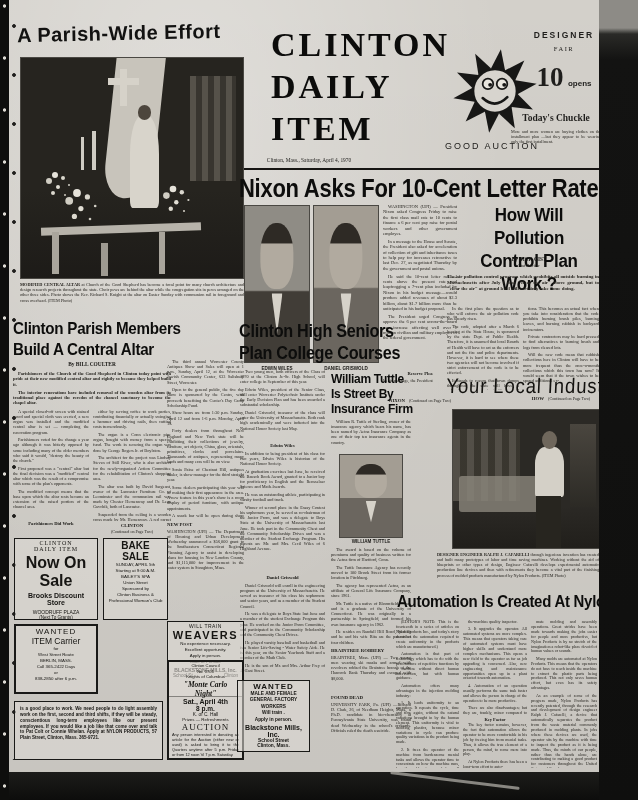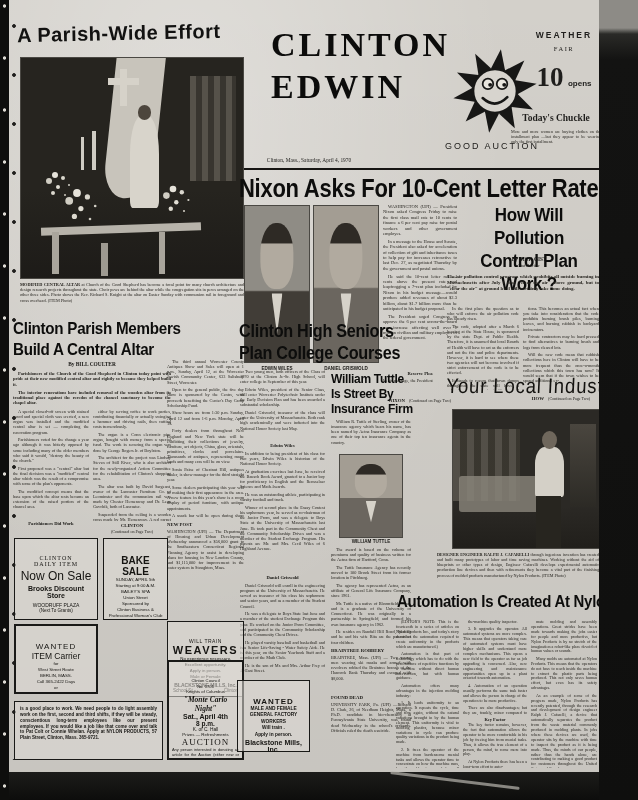--- a/index.html
+++ b/index.html
@@ -116,7 +116,7 @@
 
     <div class="t" style="left:428px;top:141px;width:110px;text-align:center;font-size:9px;letter-spacing:2px;color:#1c1b19;">GOOD AUCTION</div>
 
-    <div class="t" style="left:522px;top:30px;width:66px;text-align:center;font-size:8.5px;font-weight:700;letter-spacing:2px;">WEATHER</div>
+    <div class="t" style="left:522px;top:30px;width:66px;text-align:center;font-size:8.5px;font-weight:700;letter-spacing:2px;">DESIGNER</div>
     <div class="t serif" style="left:522px;top:45px;width:66px;text-align:center;font-size:6.5px;letter-spacing:1.5px;">FAIR</div>
     <div class="t" style="left:520px;top:62px;width:70px;text-align:center;">
       <span class="serif" style="font-size:27px;font-weight:700;">10</span>

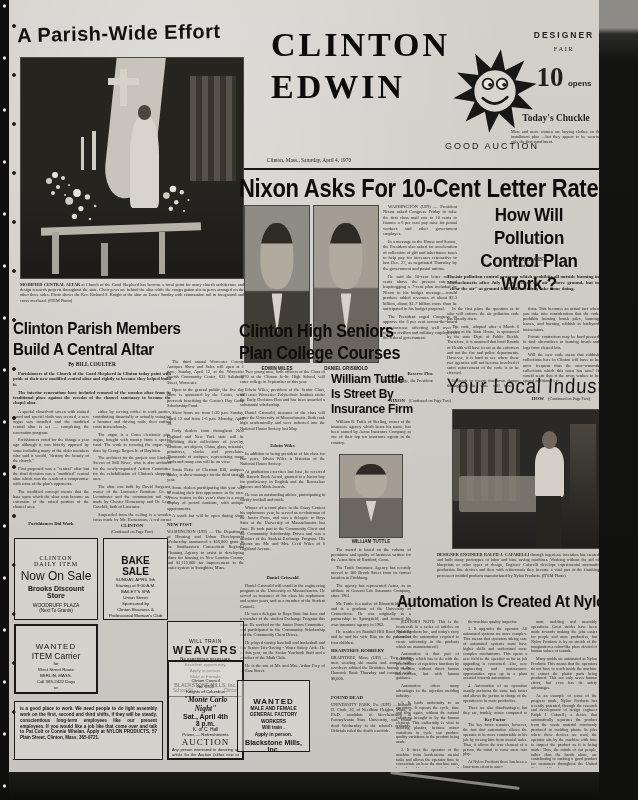--- a/index.html
+++ b/index.html
@@ -68,6 +68,7 @@
 
     <div class="t serif" style="left:262px;top:24px;font-size:34px;font-weight:700;letter-spacing:3px;line-height:42px;color:#0c0c0b;">
       <div>CLINTON</div>
+      <div>DAILY</div>
       <div>EDWIN</div>
     </div>
 

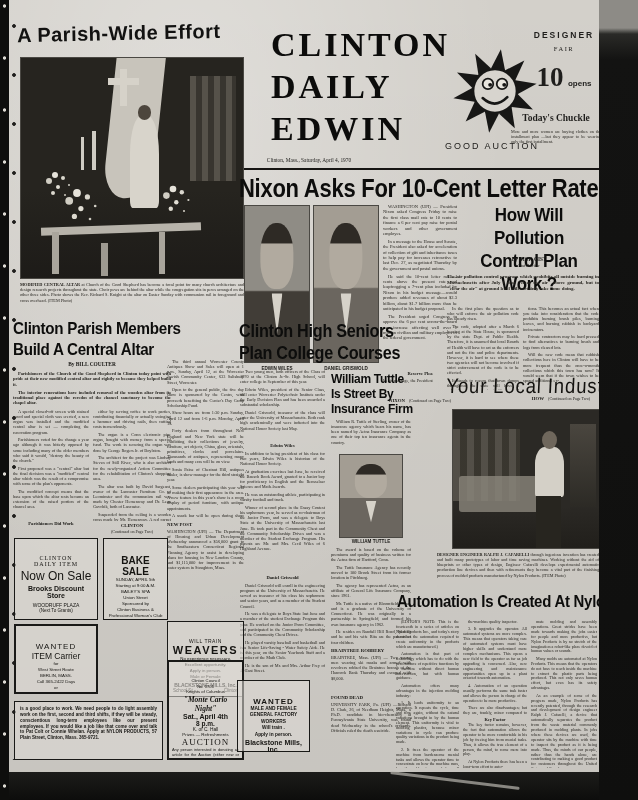--- a/index.html
+++ b/index.html
@@ -69,7 +69,7 @@
     <div class="t serif" style="left:262px;top:24px;font-size:34px;font-weight:700;letter-spacing:3px;line-height:42px;color:#0c0c0b;">
       <div>CLINTON</div>
       <div>DAILY</div>
-      <div>EDWIN</div>
+      <div>ITEM</div>
     </div>
 
     <div class="t" style="left:442px;top:46px;width:88px;height:90px;">

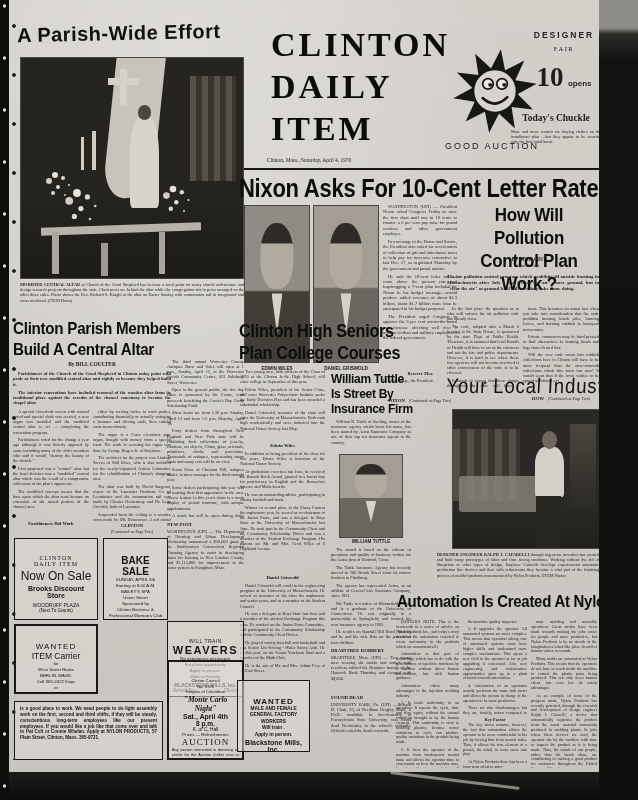--- a/index.html
+++ b/index.html
@@ -47,7 +47,7 @@
   .portrait.light{background:linear-gradient(180deg,#a39d93 0 52%,#6b665f 53% 100%);}
   
   .boxad{position:absolute;border:1px solid #191917;background:rgba(222,219,213,.55);
-    text-align:center;overflow:hidden;padding:16px 3px;box-sizing:border-box;color:#161512;}
+    text-align:center;overflow:hidden;padding:1px 3px;box-sizing:border-box;color:#161512;}
   .boxad.heavy{border-width:2px;}
   .adsmall{font-size:4.4px;line-height:1.35;}
   .adbody{font-size:4.4px;line-height:1.3;text-align:left;text-align:justify;}

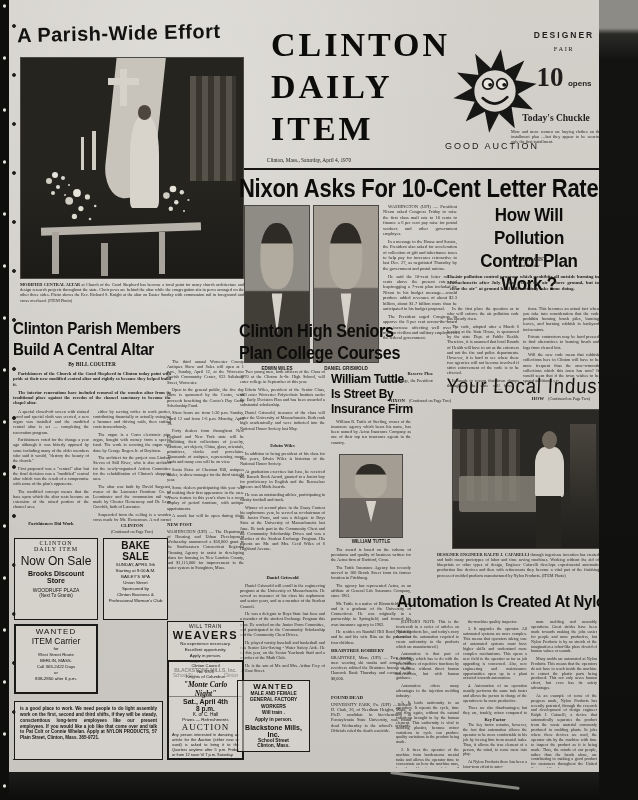--- a/index.html
+++ b/index.html
@@ -323,7 +323,7 @@
     <div class="boxad" style="left:5px;top:538px;width:84px;height:82px;">
       <div class="serif" style="font-size:6px;letter-spacing:1px;">CLINTON</div>
       <div class="serif" style="font-size:6px;letter-spacing:1px;">DAILY ITEM</div>
-      <div style="font-size:12px;font-weight:400;margin-top:2px;">Now On Sale</div>
+      <div style="font-size:16px;font-weight:700;margin-top:2px;">Now On Sale</div>
       <div style="font-size:7px;font-weight:700;margin-top:2px;">Brooks Discount</div>
       <div style="font-size:7px;font-weight:700;">Store</div>
       <div style="font-size:5px;margin-top:3px;">WOODRUFF PLAZA</div>

